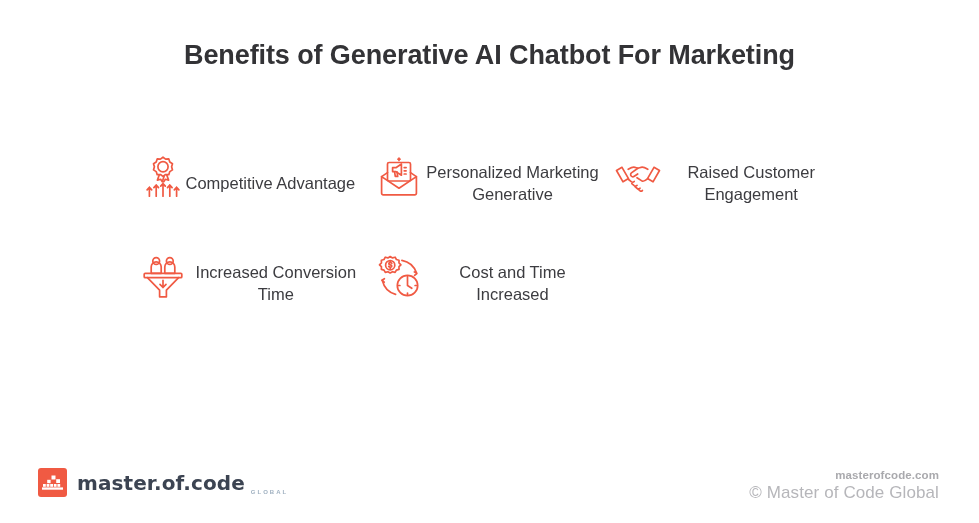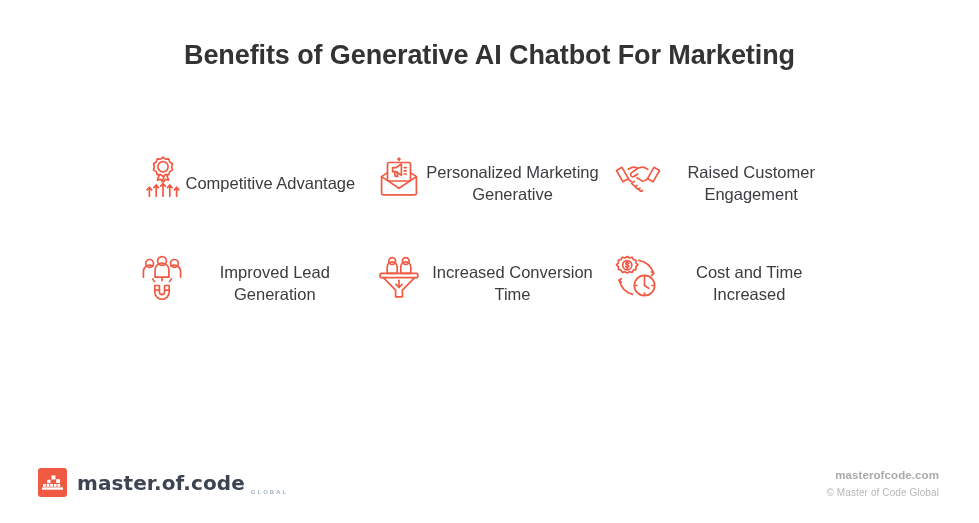--- a/index.html
+++ b/index.html
@@ -188,22 +188,6 @@
       <div class="cell-label">Raised Customer Engagement</div>
     </div>
 
-    <div class="cell">
-      <div class="icon-wrap">
-        <svg width="44" height="46" viewBox="0 0 44 46" fill="none" stroke="#f05a43" stroke-width="1.7" stroke-linecap="round" stroke-linejoin="round">
-          <circle cx="22" cy="7" r="4.4"></circle>
-          <circle cx="9.6" cy="9.4" r="3.9"></circle>
-          <circle cx="34.4" cy="9.4" r="3.9"></circle>
-          <path d="M15.1 23.2 v-7.3 a6.9 6.9 0 0 1 13.8 0 v7.3 Z"></path>
-          <path d="M3.4 23.2 v-5.8 a6.2 6.2 0 0 1 9.6 -5.2"></path>
-          <path d="M40.6 23.2 v-5.8 a6.2 6.2 0 0 0 -9.6 -5.2"></path>
-          <path d="M14.5 27.6 l-1.8 -2.7 M22 26.6 v-3.1 M29.5 27.6 l1.8 -2.7"></path>
-          <path d="M14.8 31.5 v6.6 a7.2 7.2 0 0 0 14.4 0 v-6.6 h-4.6 v6.6 a2.6 2.6 0 0 1 -5.2 0 v-6.6 Z"></path>
-          <path d="M14.8 36.2 h4.6 M24.6 36.2 h4.6"></path>
-        </svg>
-      </div>
-      <div class="cell-label">Improved Lead Generation</div>
-    </div>
 
     <div class="cell">
       <div class="icon-wrap">

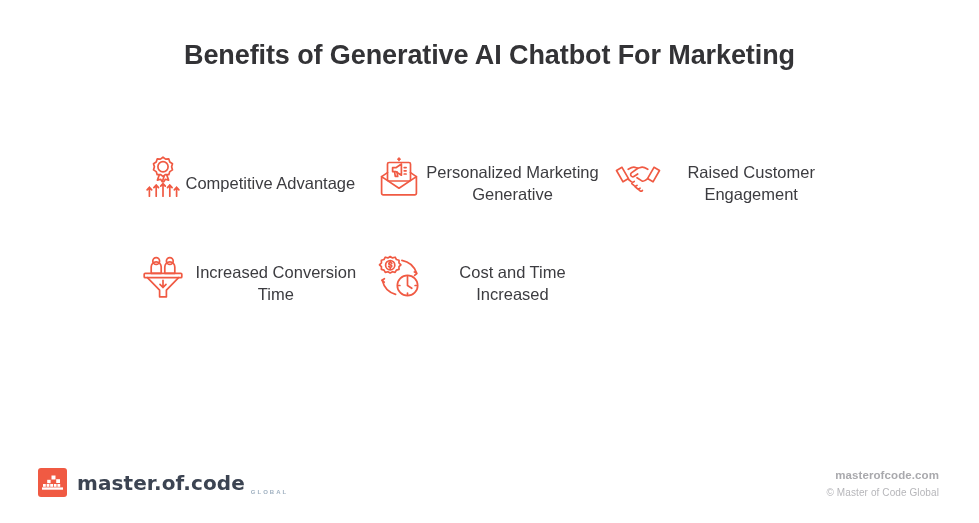--- a/index.html
+++ b/index.html
@@ -124,7 +124,7 @@
     margin-top: 23px;
   }
   .footer-copy {
-    font-size: 10px;
+    font-size: 17px;
     color: #b6b6ba;
     line-height: 17px;
     letter-spacing: 0.1px;

